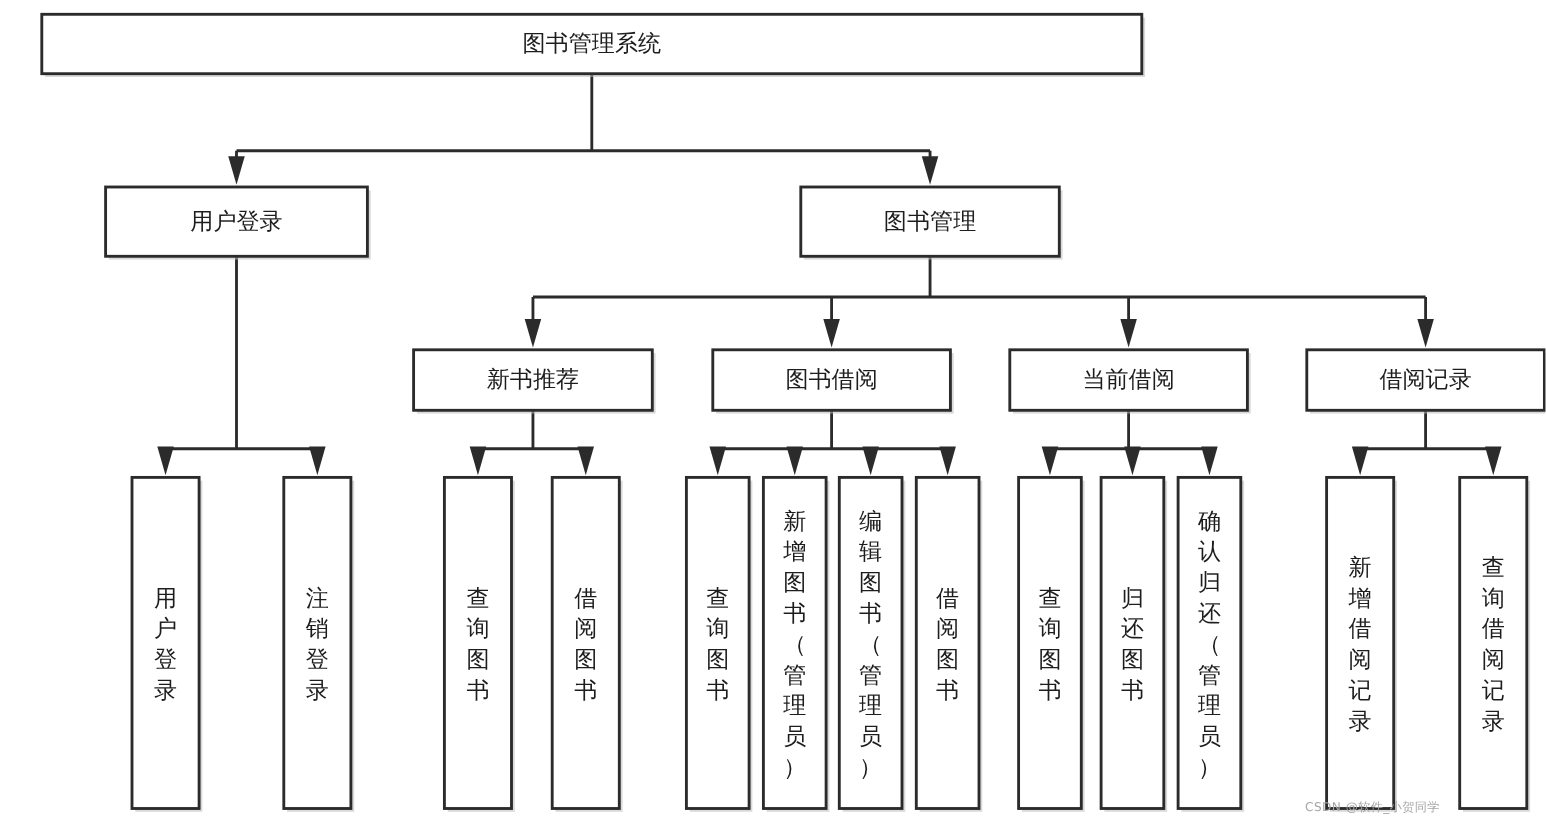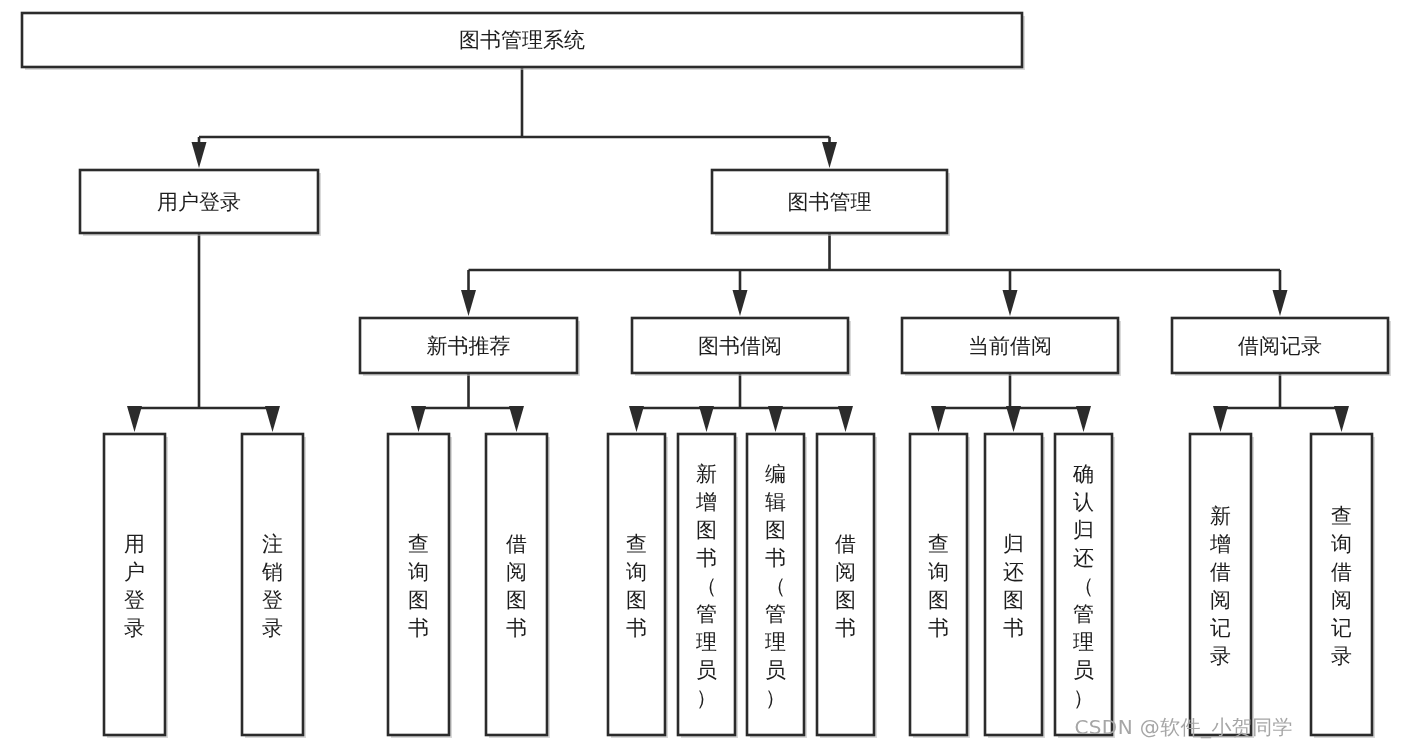--- a/index.html
+++ b/index.html
@@ -16,7 +16,7 @@
   }
   #diagram-root {
     position: absolute;
-    left: 0;
+    left: 16px;
     top: 0;
     width: 1305px;
     height: 747px;

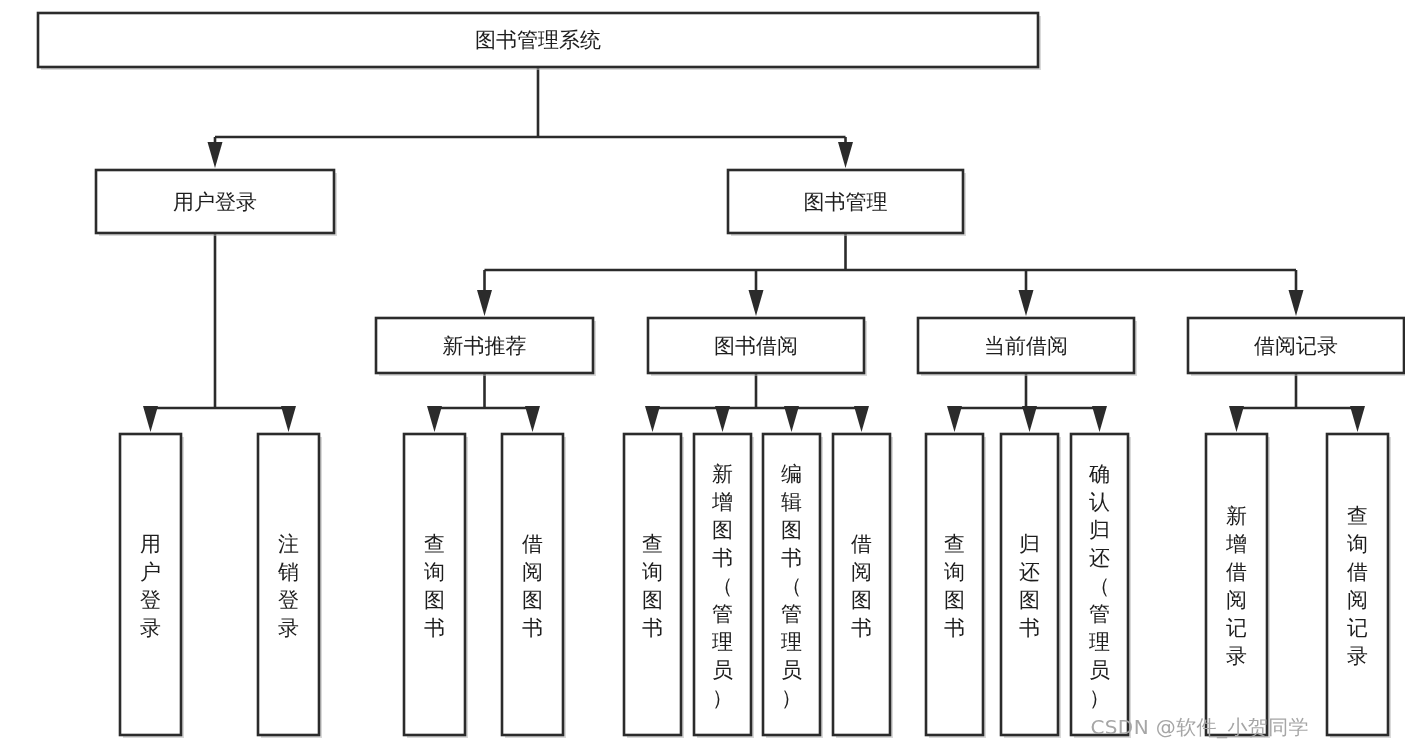--- a/index.html
+++ b/index.html
@@ -62,7 +62,7 @@
     right: 12px;
     bottom: 6px;
     font-family: "DejaVu Sans", "Liberation Sans", sans-serif;
-    font-size: 20px;
+    font-size: 11px;
     color: #a6a6a6;
     letter-spacing: .4px;
     white-space: nowrap;

